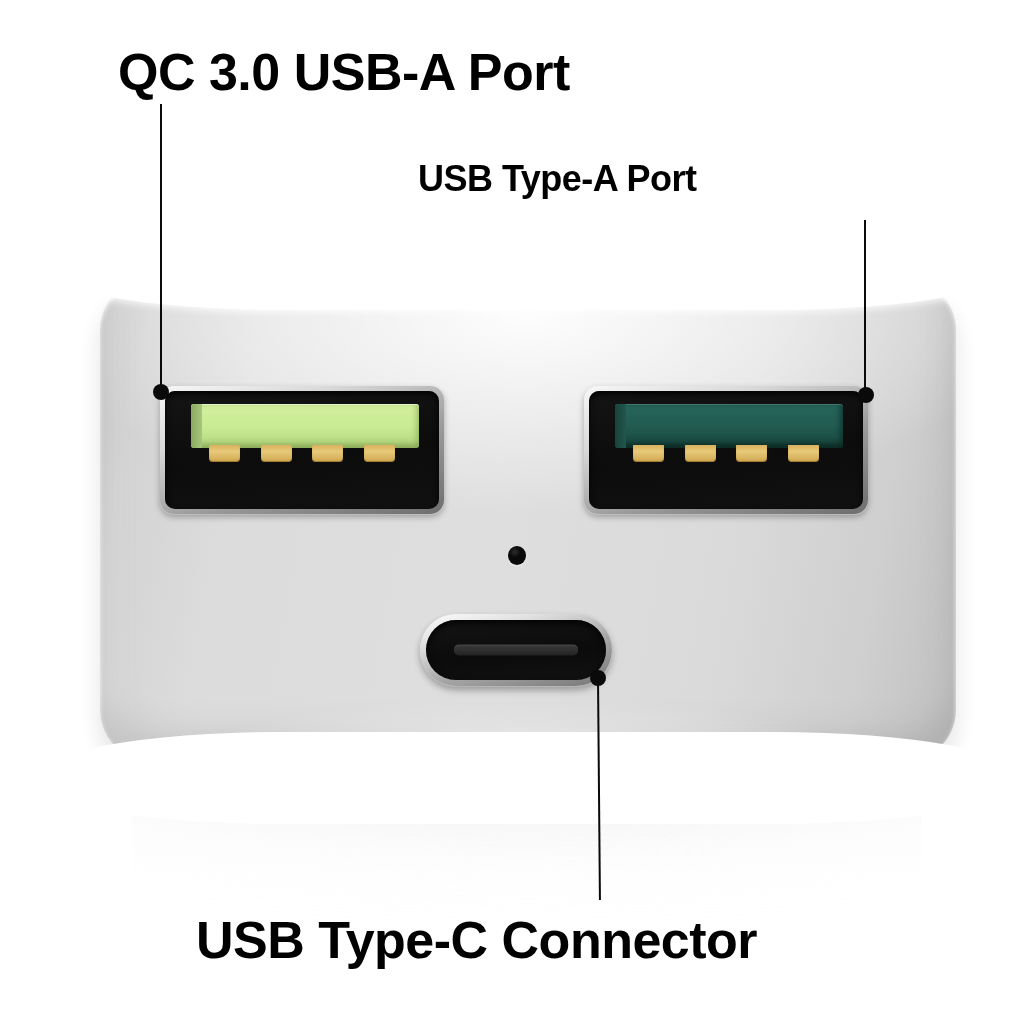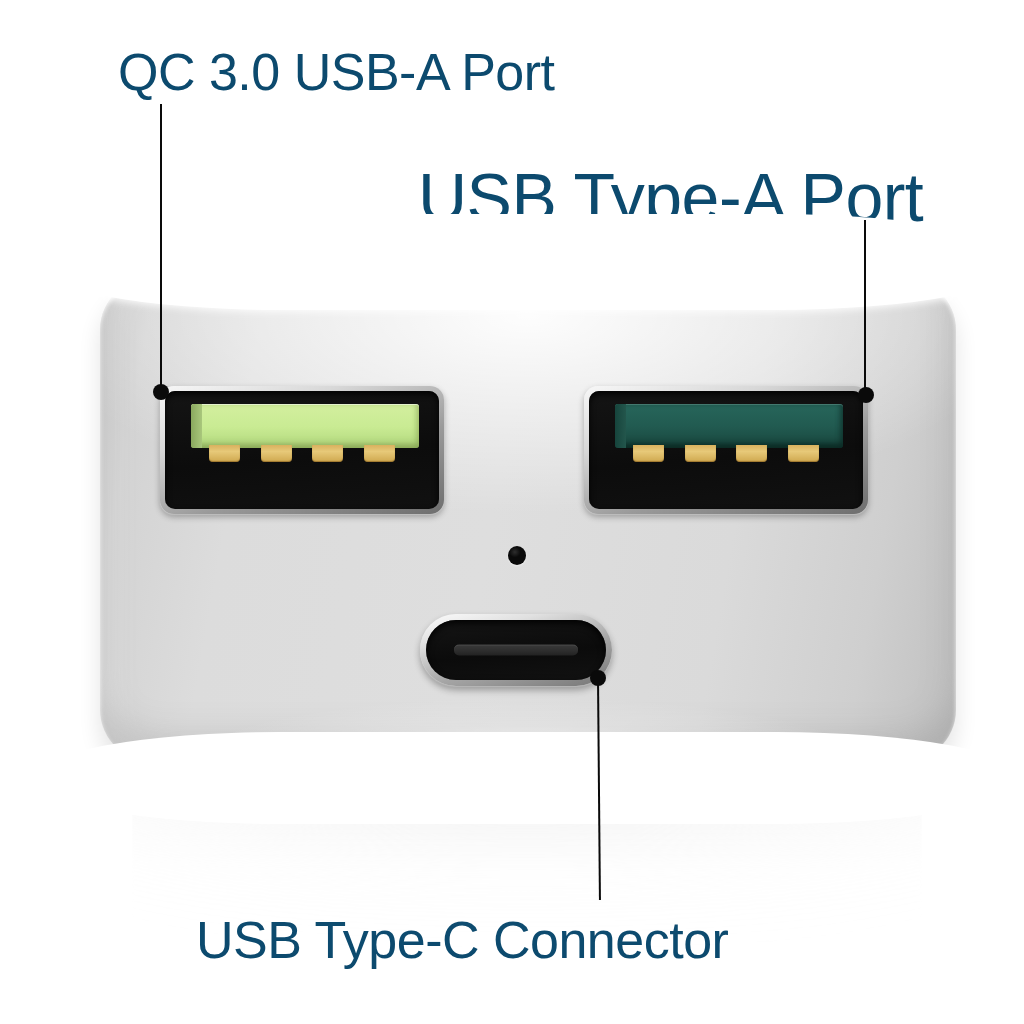--- a/index.html
+++ b/index.html
@@ -22,8 +22,8 @@
   
   .callout-label {
     position: absolute;
-    color: #0c4a6e;
-    font-weight: 400;
+    color: #000000;
+    font-weight: 700;
     letter-spacing: -0.5px;
     white-space: nowrap;
     font-family: "Liberation Sans", "DejaVu Sans", sans-serif;

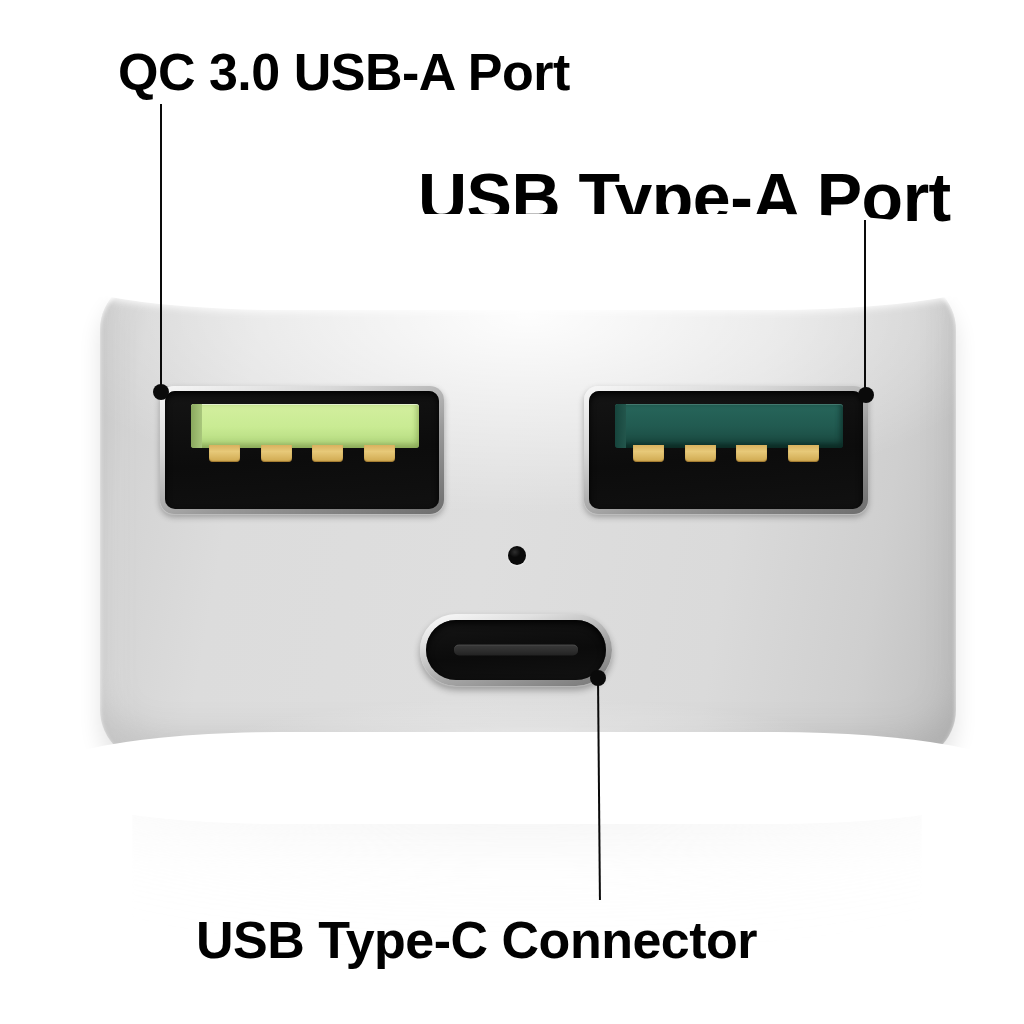--- a/index.html
+++ b/index.html
@@ -29,7 +29,7 @@
     font-family: "Liberation Sans", "DejaVu Sans", sans-serif;
   }
   #label-qc      { left: 118px; top: 42px;  font-size: 52px; }
-  #label-typea   { left: 418px; top: 158px; font-size: 68px; }
+  #label-typea   { left: 418px; top: 158px; font-size: 36px; }
   #label-typec   { left: 196px; top: 910px; font-size: 52px; }
 
   

